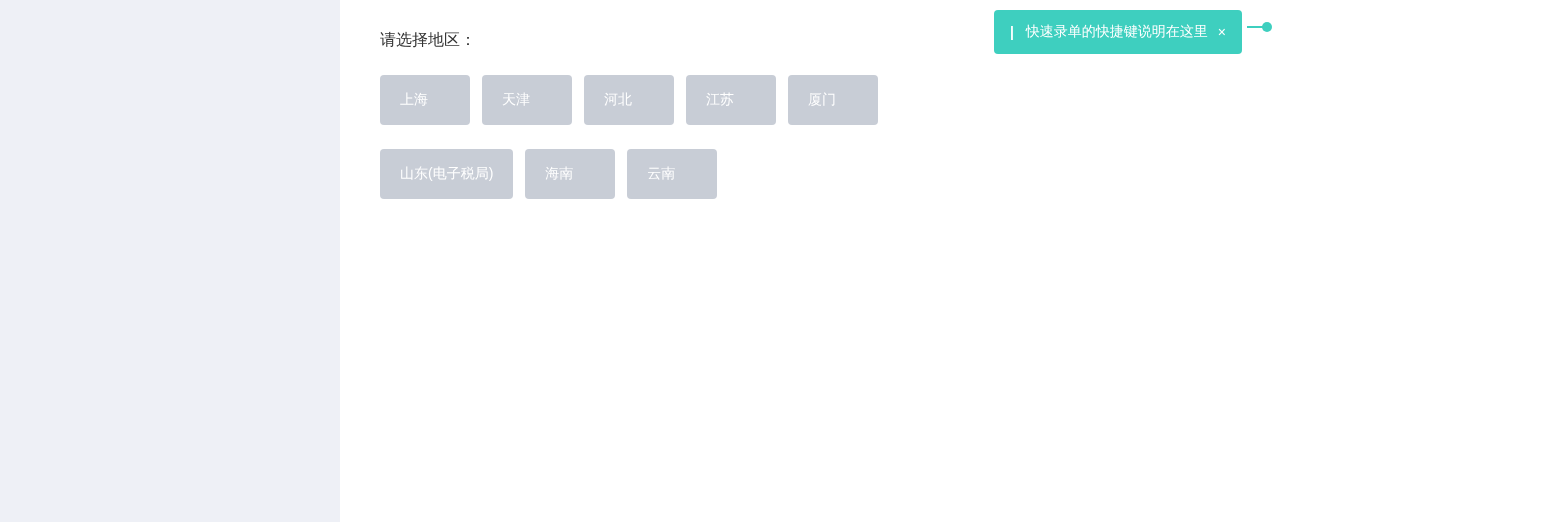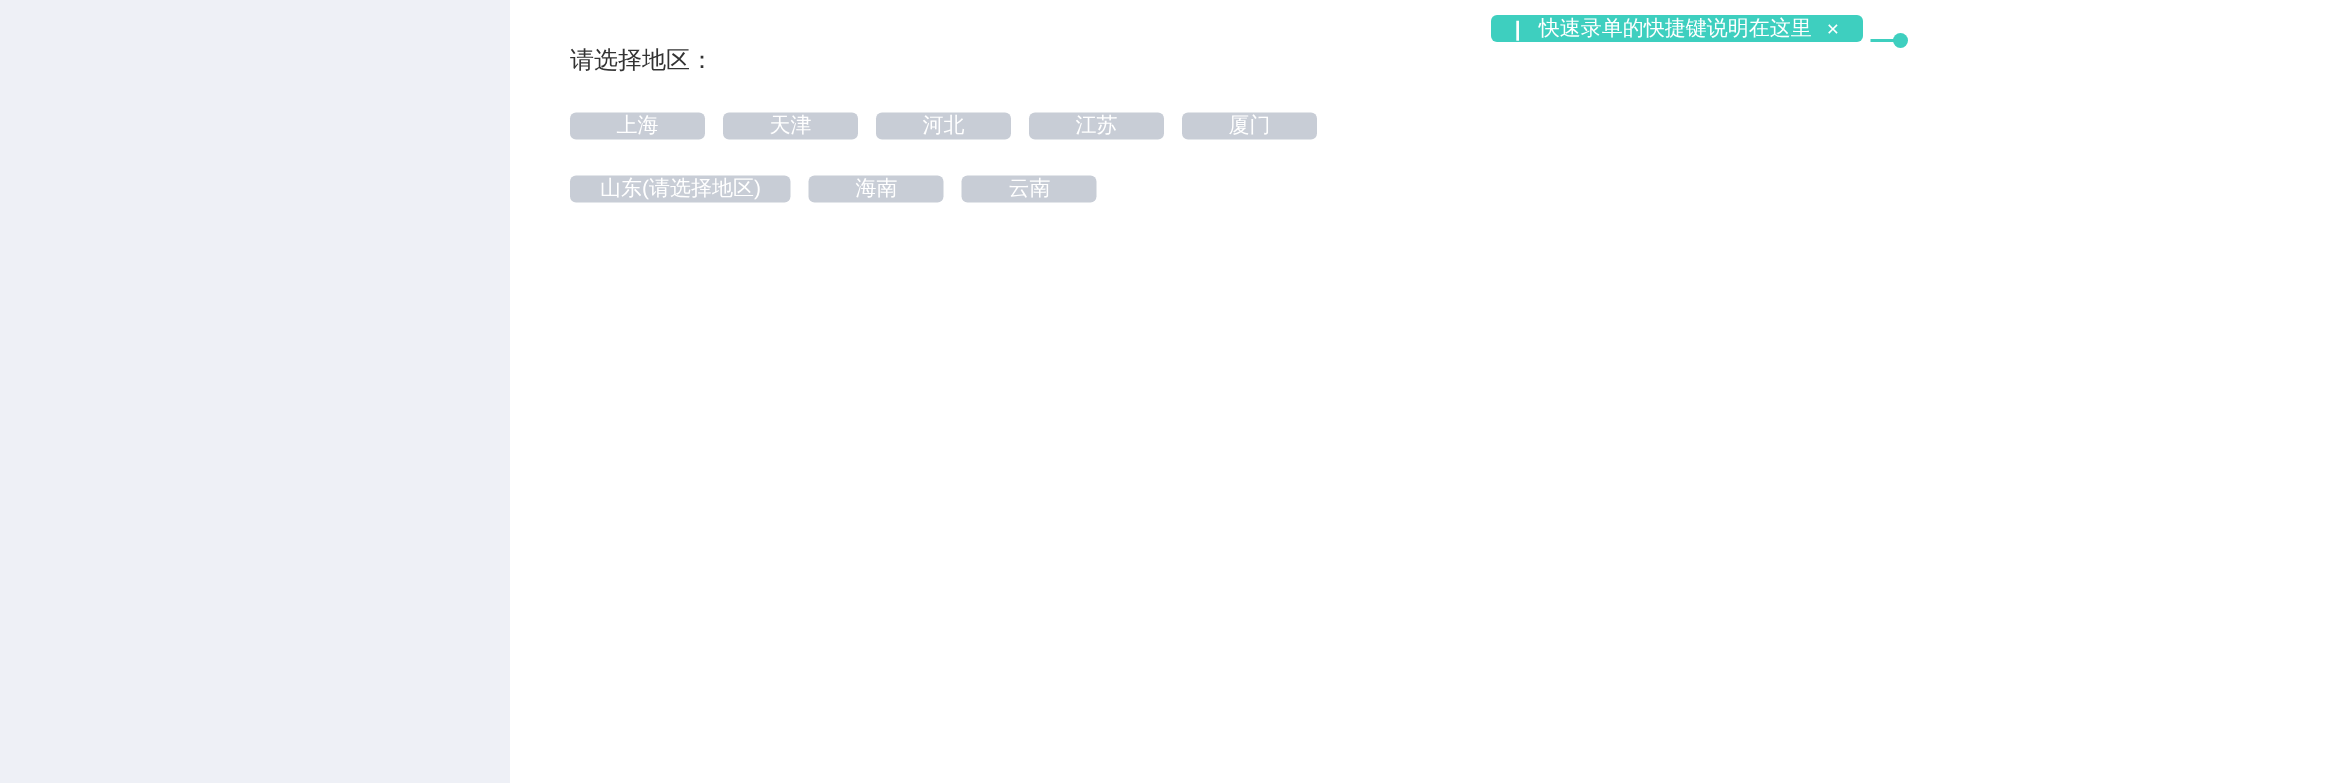--- a/index.html
+++ b/index.html
@@ -68,7 +68,7 @@
       right: 320px;
       background: #3ecfbf;
       color: #fff;
-      padding: 0 16px;
+      padding: 13px 16px;
       border-radius: 4px;
       font-size: 14px;
       display: flex;

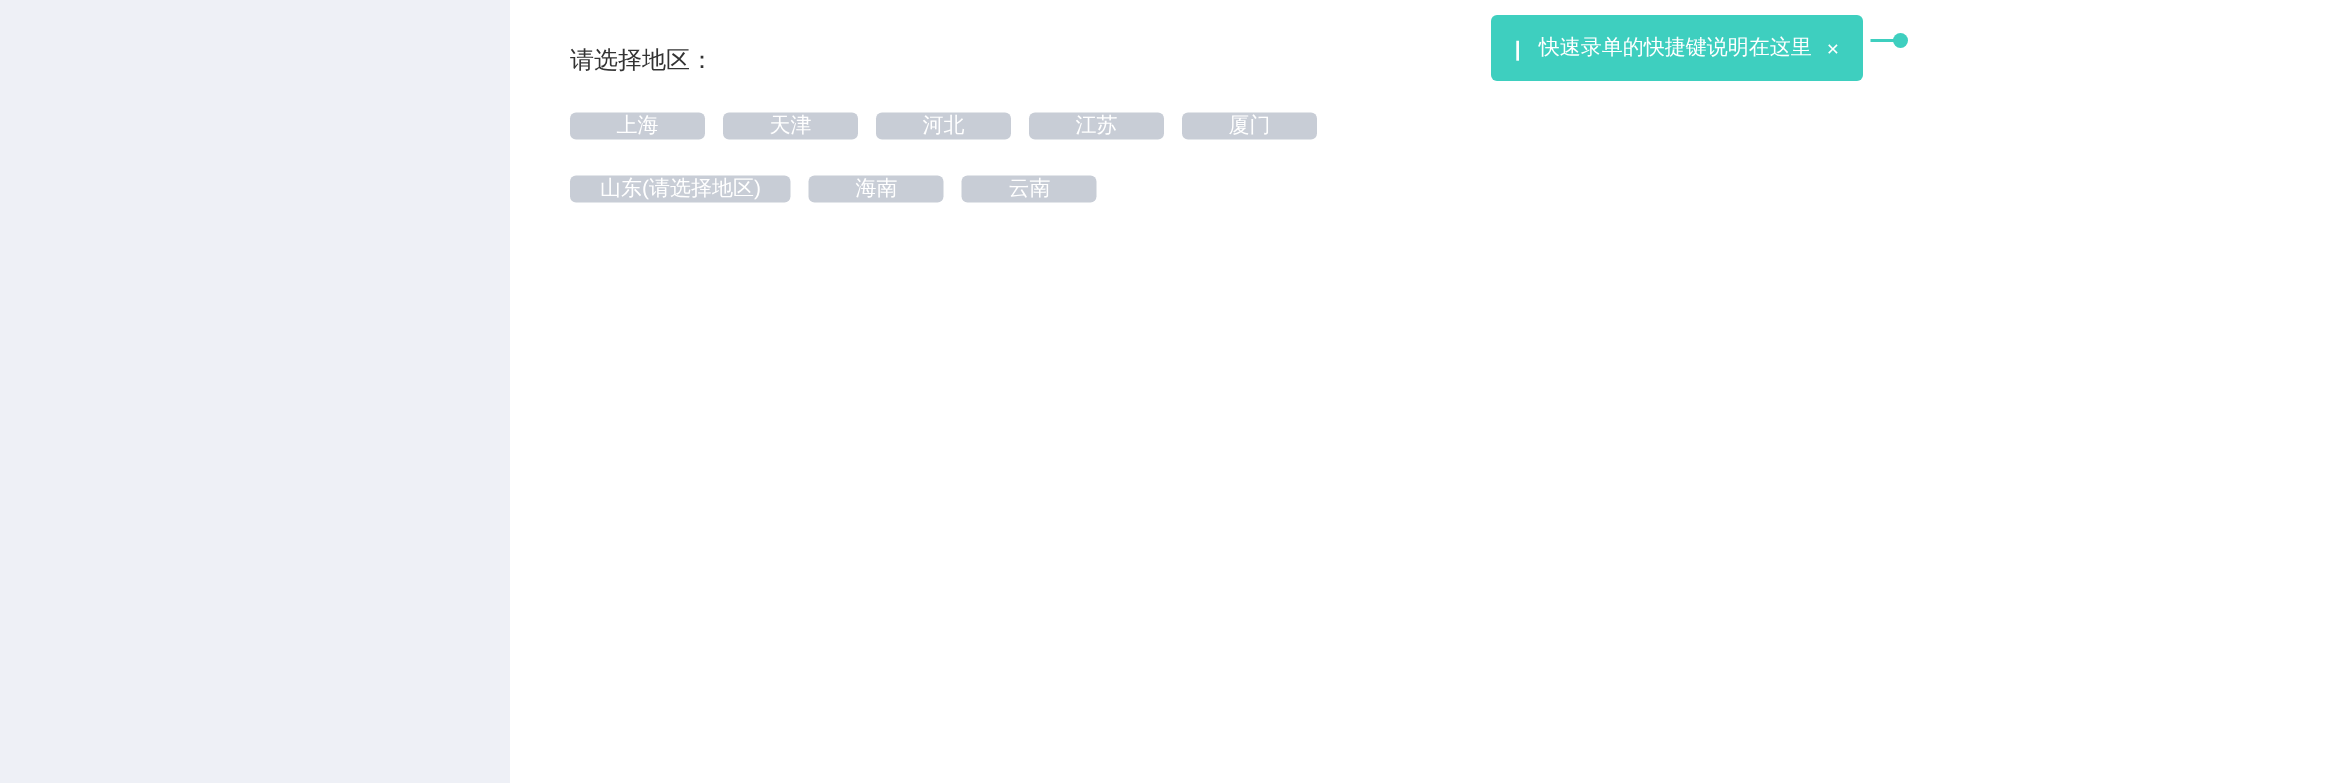--- a/index.html
+++ b/index.html
@@ -54,11 +54,11 @@
       color: #fff;
       border: none;
       border-radius: 4px;
-      padding: 0 20px;
+      padding: 16px 20px;
       font-size: 14px;
       cursor: pointer;
       min-width: 90px;
-      text-align: center;
+      text-align: left;
       font-family: 'Microsoft YaHei', Arial, sans-serif;
     }
 

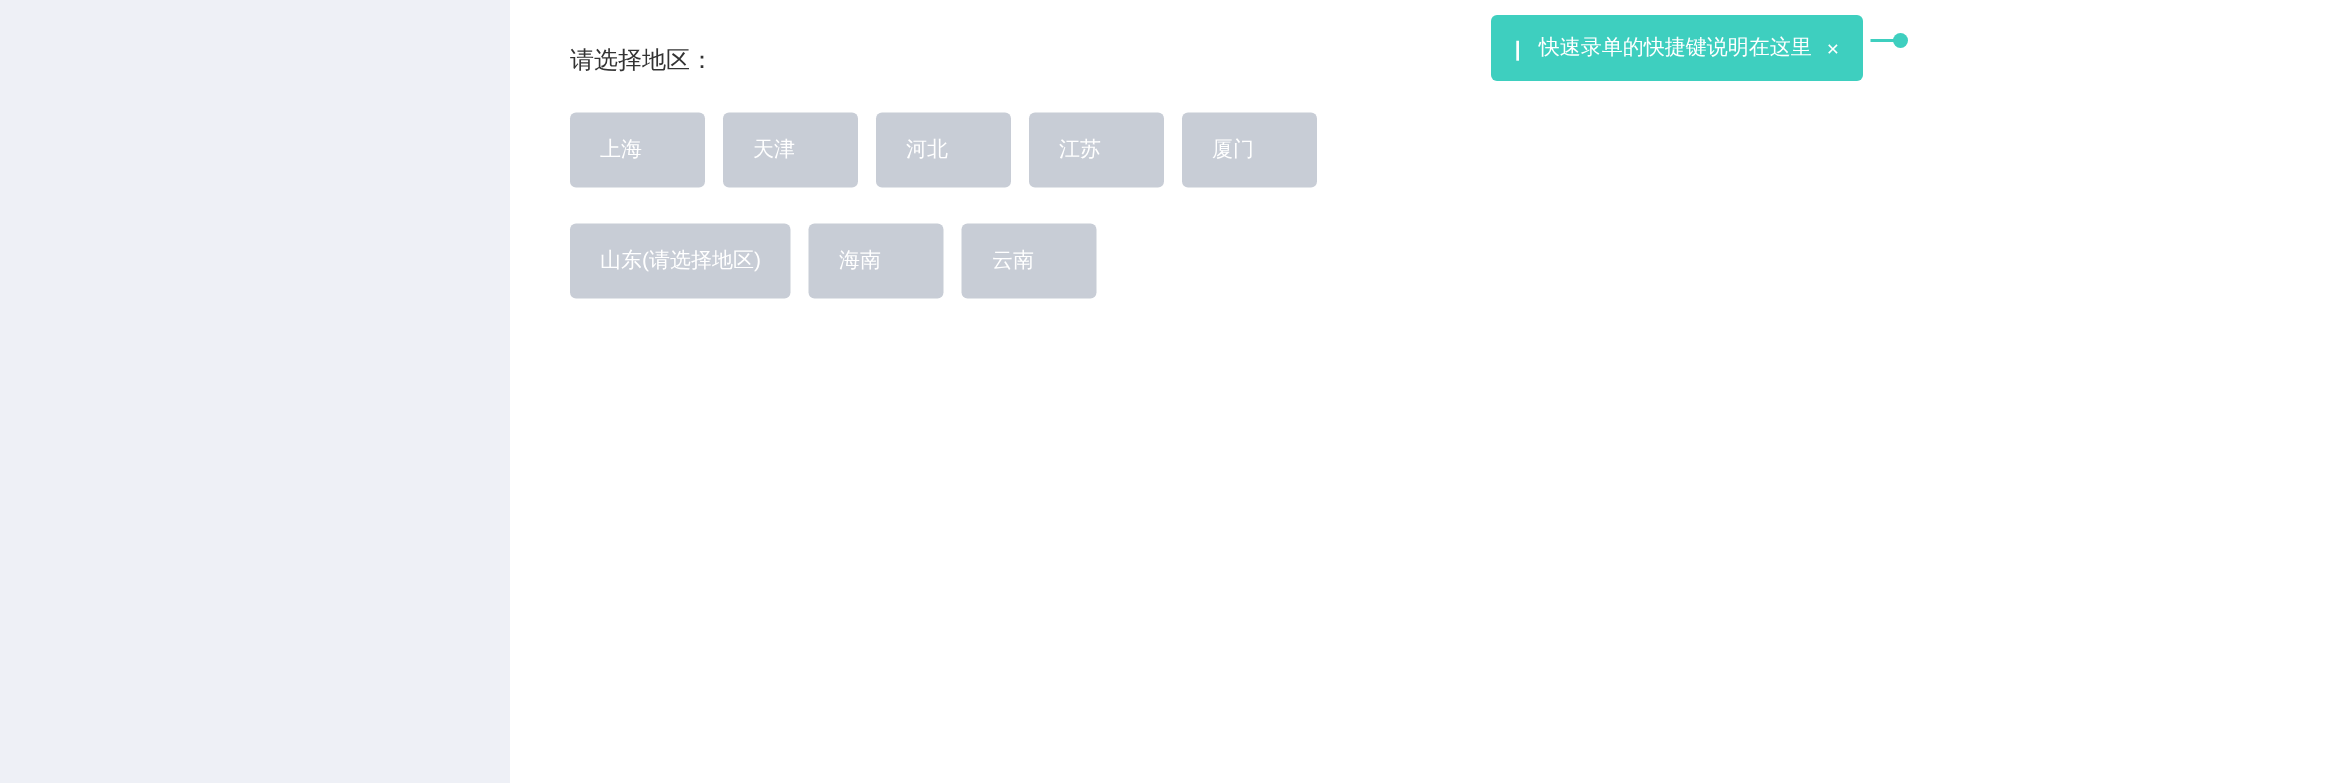--- a/index.html
+++ b/index.html
@@ -127,7 +127,7 @@
 
     <div style="width:100%; height:0; flex-basis:100%;"></div>
 
-    <button class="region-btn">山东(请选择地区)</button>
+    <button class="region-btn">山东(电子税局)</button>
     <button class="region-btn">海南</button>
     <button class="region-btn">云南</button>
   </div>

